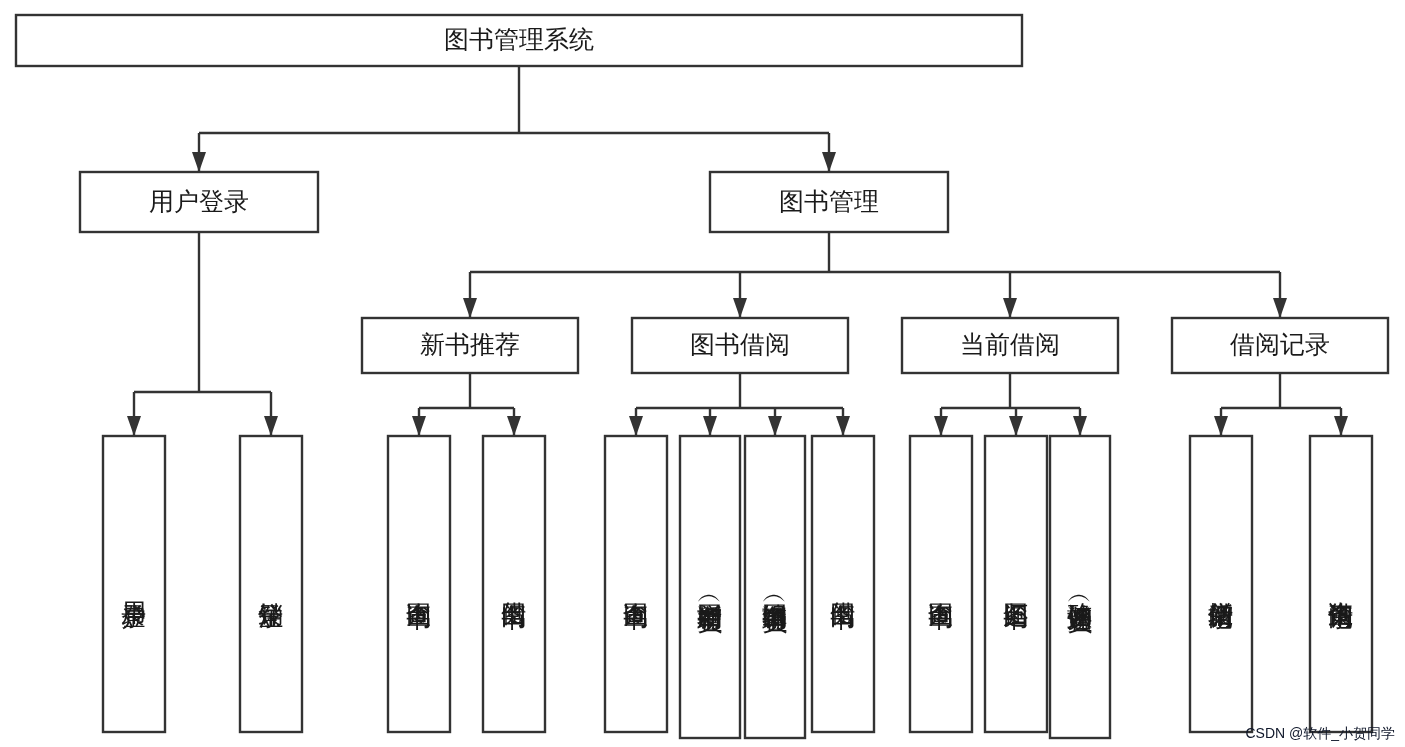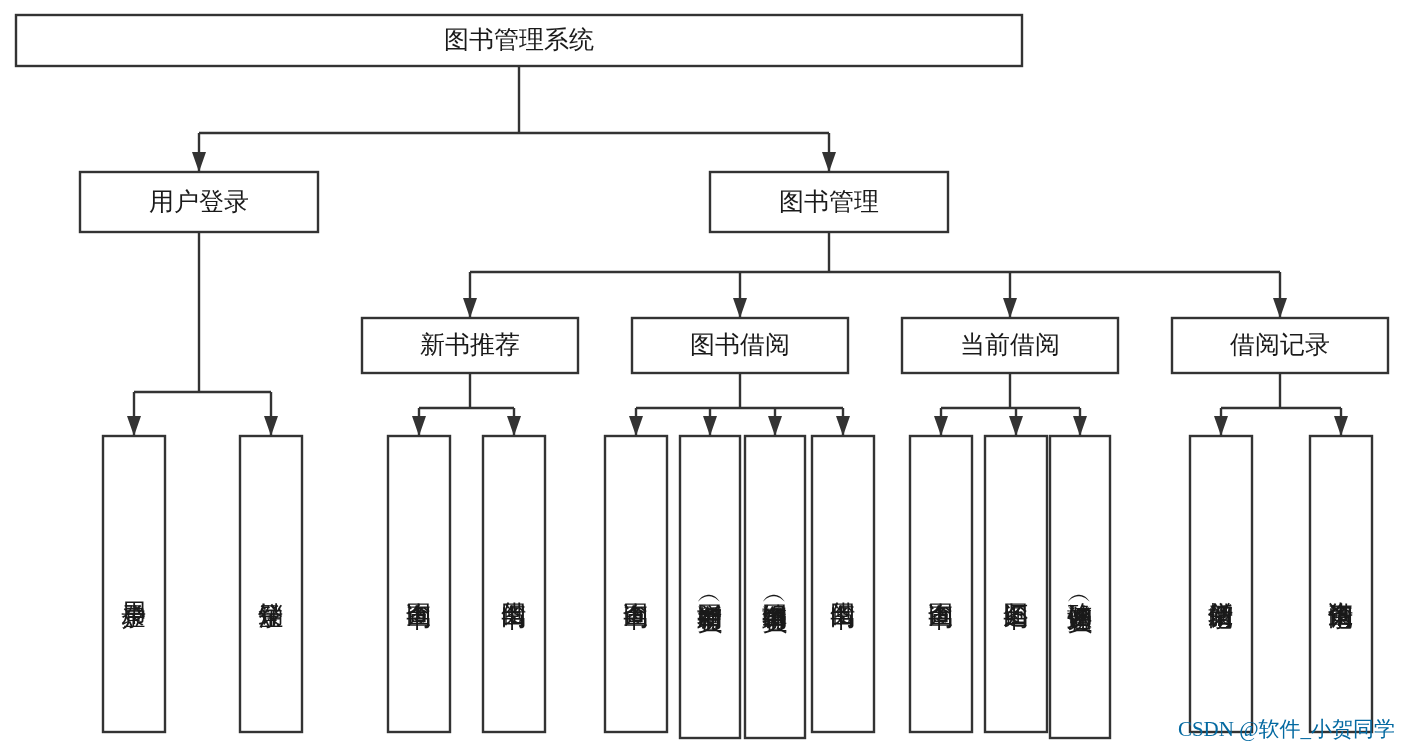--- a/index.html
+++ b/index.html
@@ -65,9 +65,9 @@
     position: absolute;
     right: 10px;
     bottom: 4px;
-    font-family: Liberation Serif, serif;
-    font-size: 21px;
-    color: #0369a1;
+    font-family: Liberation Sans, sans-serif;
+    font-size: 14px;
+    color: #0f172a;
     white-space: nowrap;
     user-select: none;
   }

